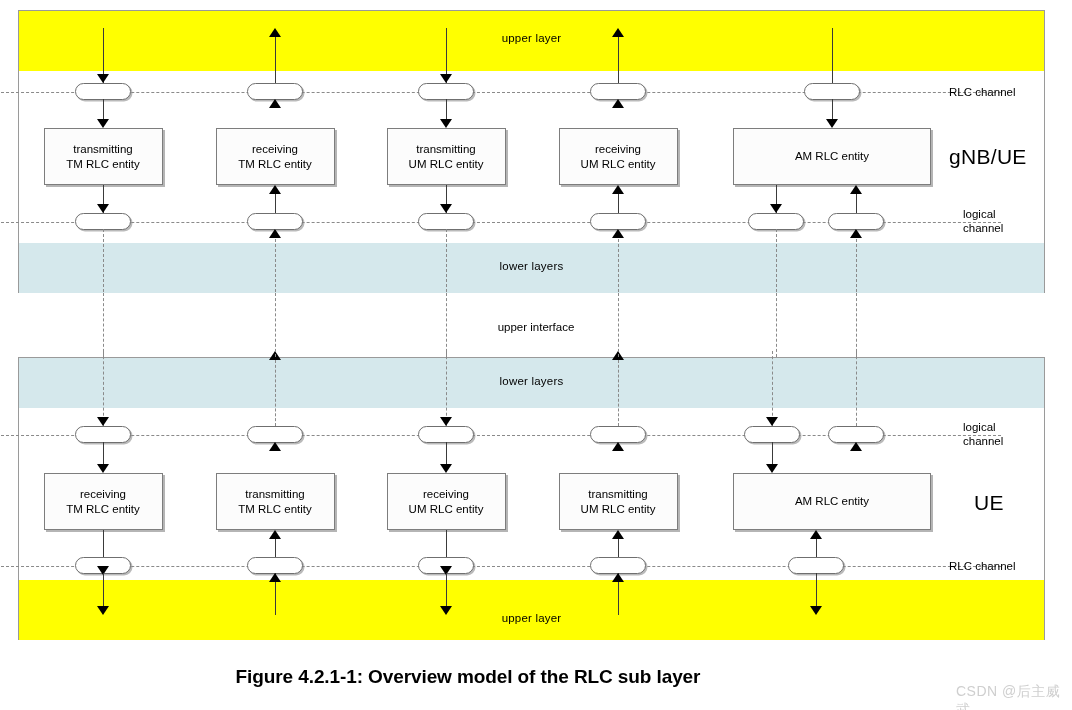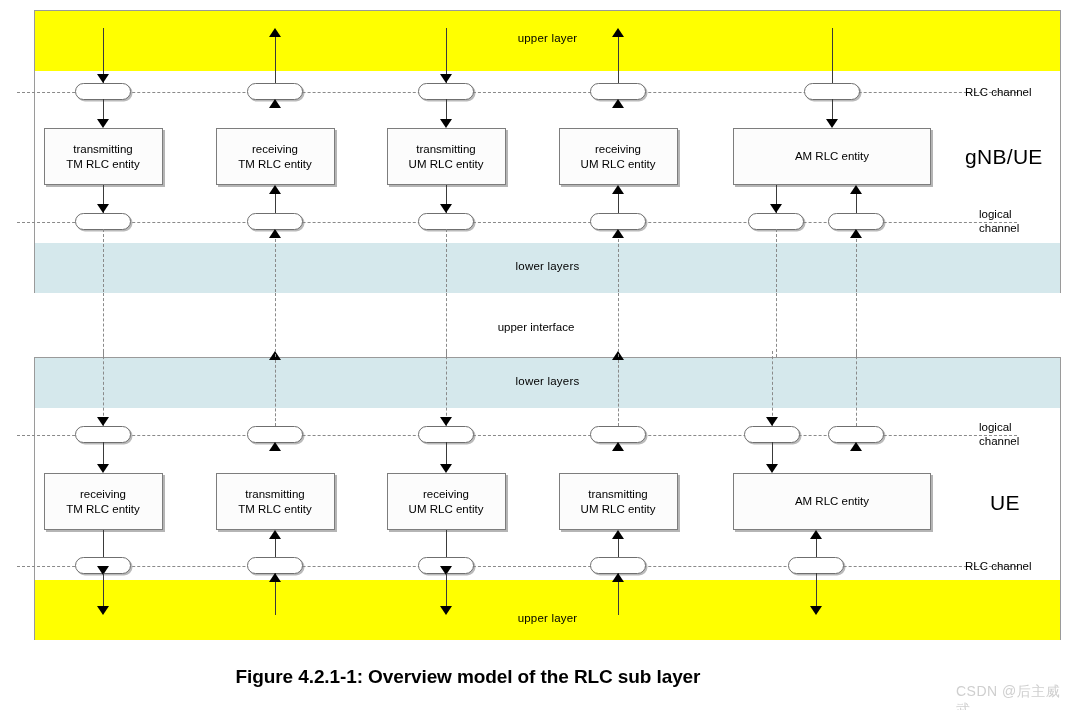--- a/index.html
+++ b/index.html
@@ -10,7 +10,7 @@
 
   
   .panel{position:absolute;left:18px;width:1027px;border:1px solid #9a9a9a;
-         background:#ffffff;box-sizing:border-box;margin-left:16px;}
+         background:#ffffff;box-sizing:border-box;}
   #panel-top{top:10px;height:283px;}
   #panel-bottom{top:357px;height:283px;}
 

